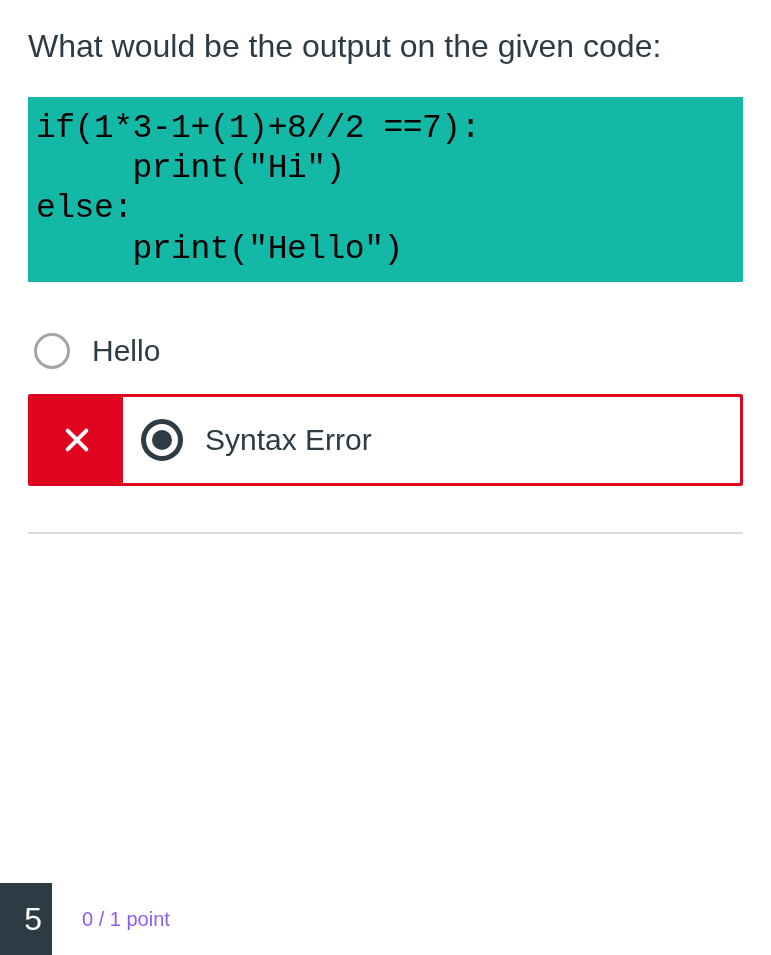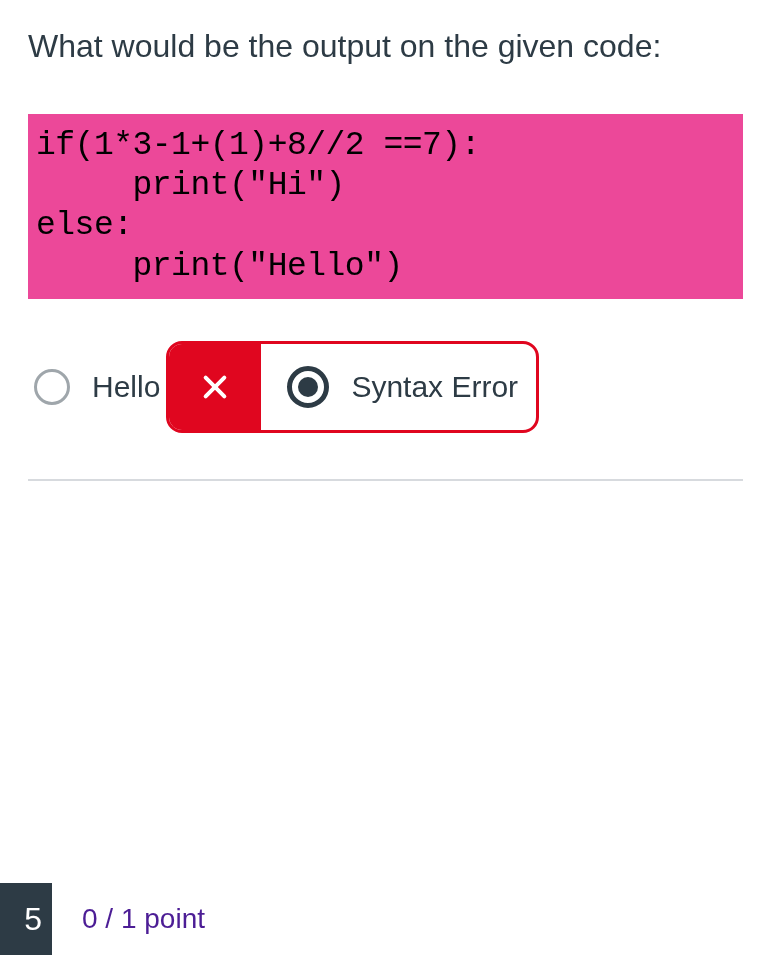--- a/index.html
+++ b/index.html
@@ -22,7 +22,7 @@
       font-size: 32px;
       line-height: 1.4;
       color: #2d3b45;
-      margin-bottom: 45px;
+      margin-bottom: 28px;
     }
     .code-block {
       background: #ec4899;

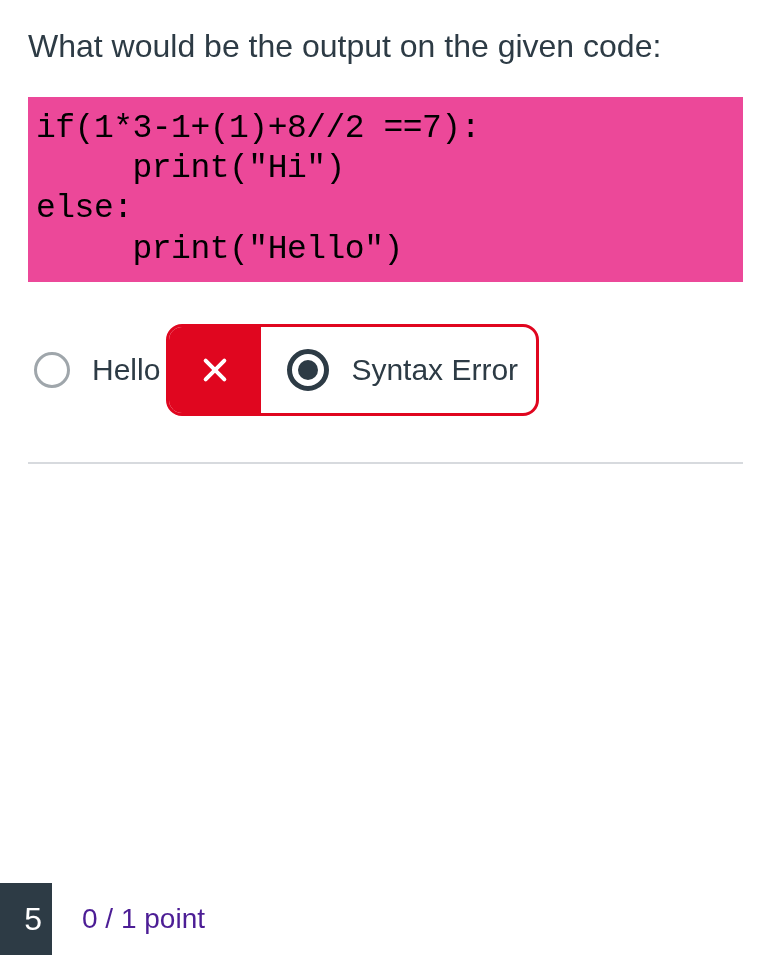--- a/index.html
+++ b/index.html
@@ -25,7 +25,7 @@
       margin-bottom: 28px;
     }
     .code-block {
-      background: #ec4899;
+      background: #14b8a6;
       padding: 12px 8px 12px 8px;
       font-family: 'Courier New', Courier, monospace;
       font-size: 33px;

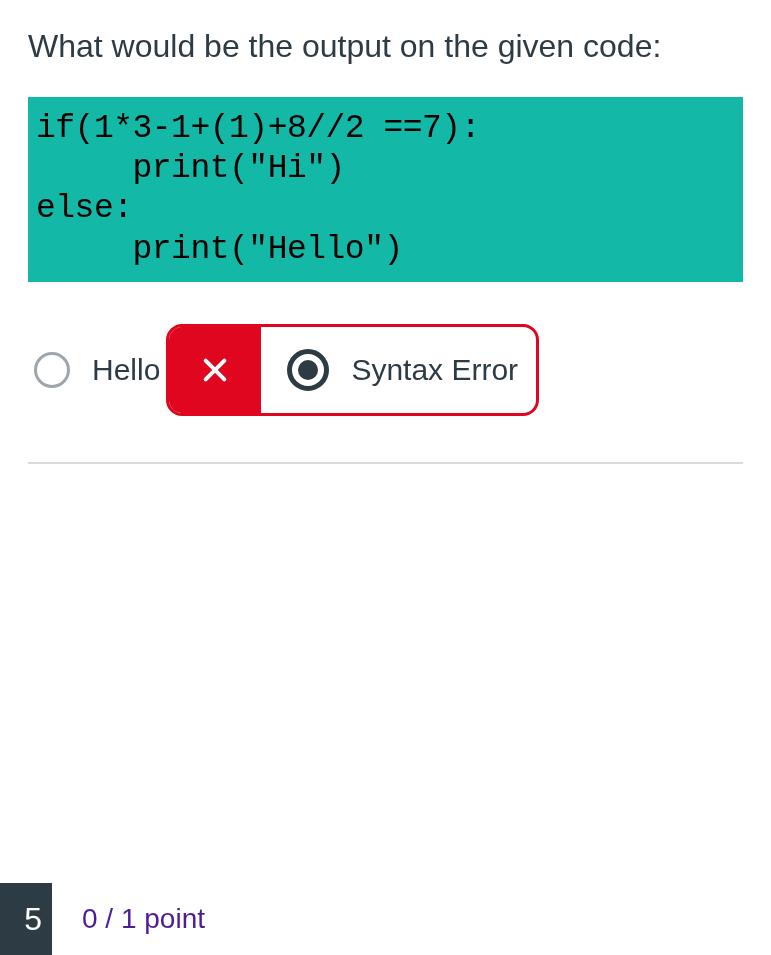--- a/index.html
+++ b/index.html
@@ -37,7 +37,7 @@
     }
     .options {
       display: flex;
-      flex-direction: row;
+      flex-direction: column;
       gap: 0;
     }
     .option {

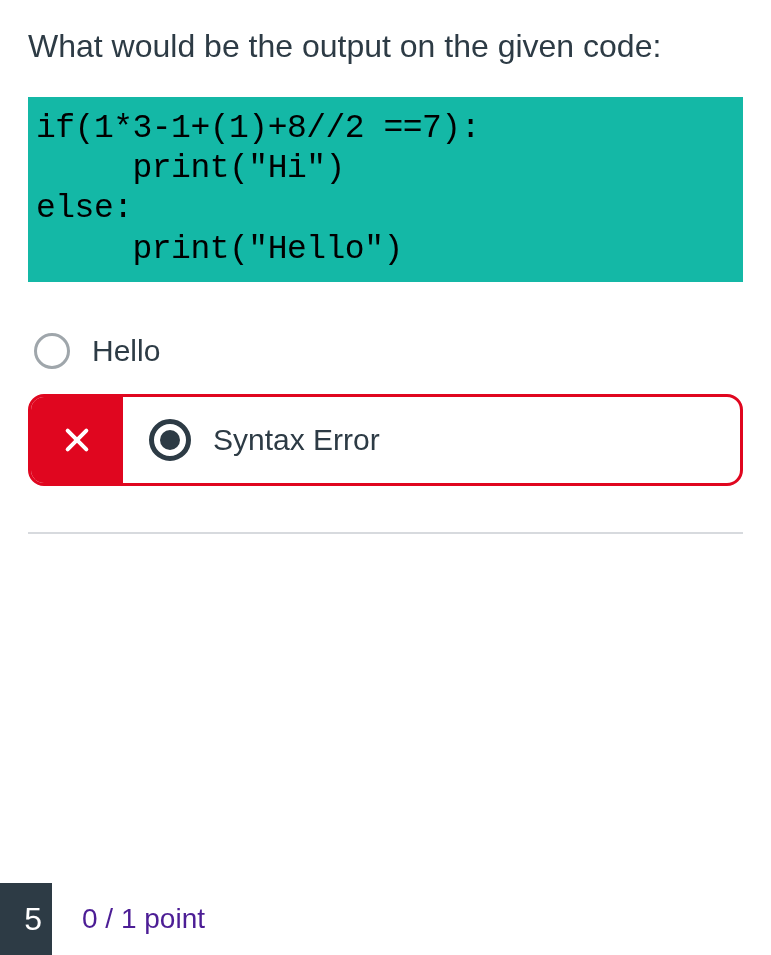--- a/index.html
+++ b/index.html
@@ -65,10 +65,9 @@
       display: flex;
       align-items: stretch;
       border: 3px solid #e0061f;
-      border-radius: 16px;
+      border-radius: 2px;
       overflow: hidden;
       margin: 8px 0;
-      gap: 8px;
     }
     .wrong-badge {
       width: 92px;

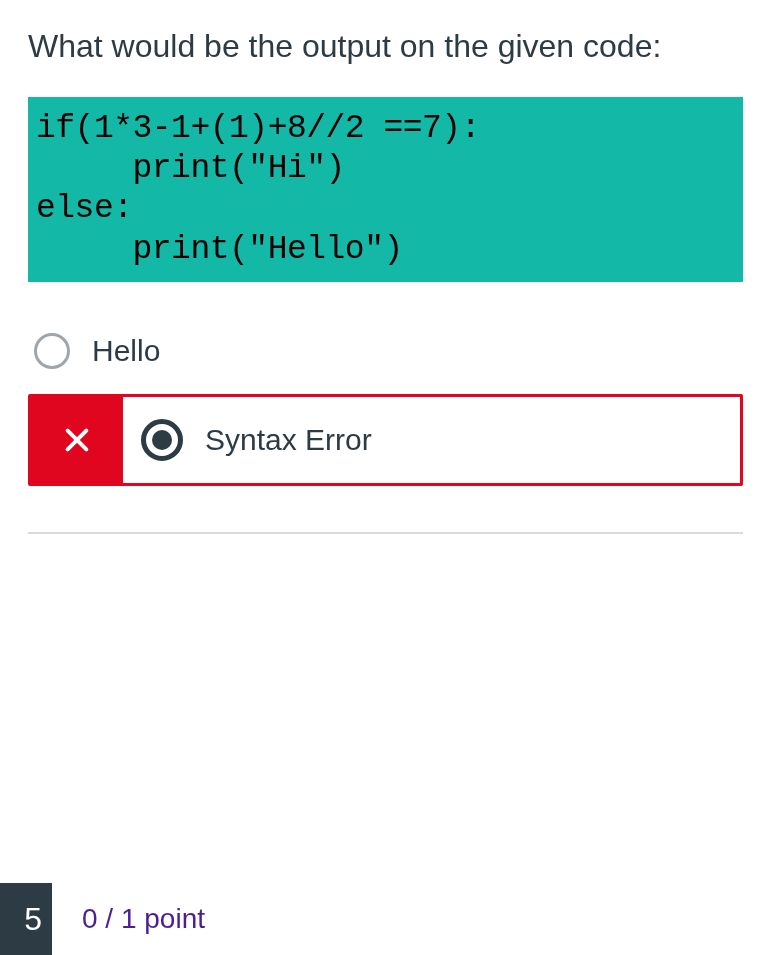--- a/index.html
+++ b/index.html
@@ -130,8 +130,8 @@
       padding-right: 10px;
     }
     .footer-score {
-      font-size: 28px;
-      color: #4c1d95;
+      font-size: 20px;
+      color: #8b5cf6;
       margin-left: 30px;
     }
   </style>

